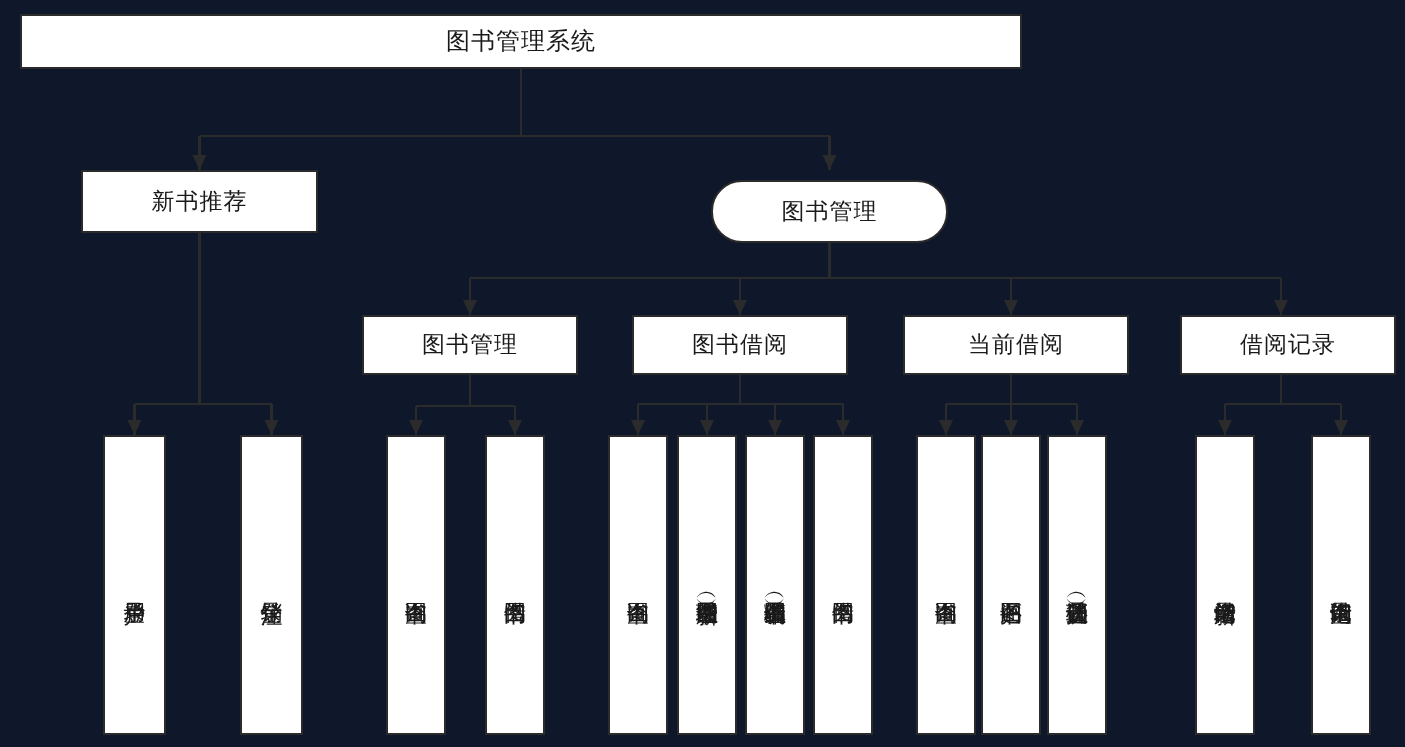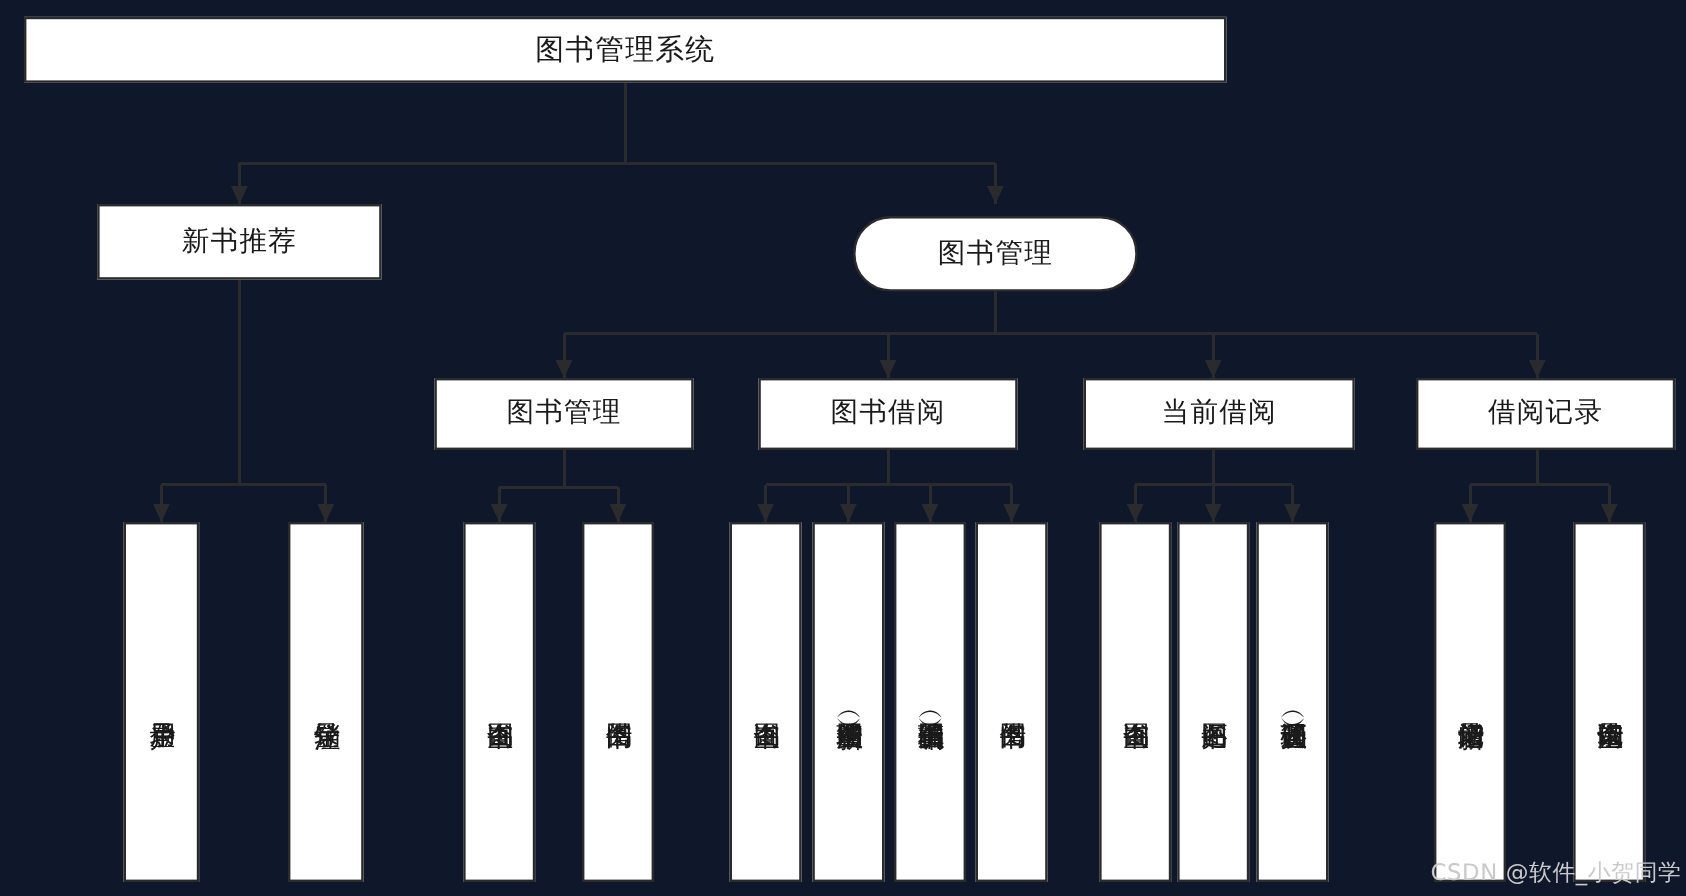--- a/index.html
+++ b/index.html
@@ -189,7 +189,6 @@
         <span class="vlabel">查询借阅记录</span>
       </div>
     </div>
-  <div class="watermark">CSDN @软件_小贺同学</div>
 </div>
 
 </body></html>

